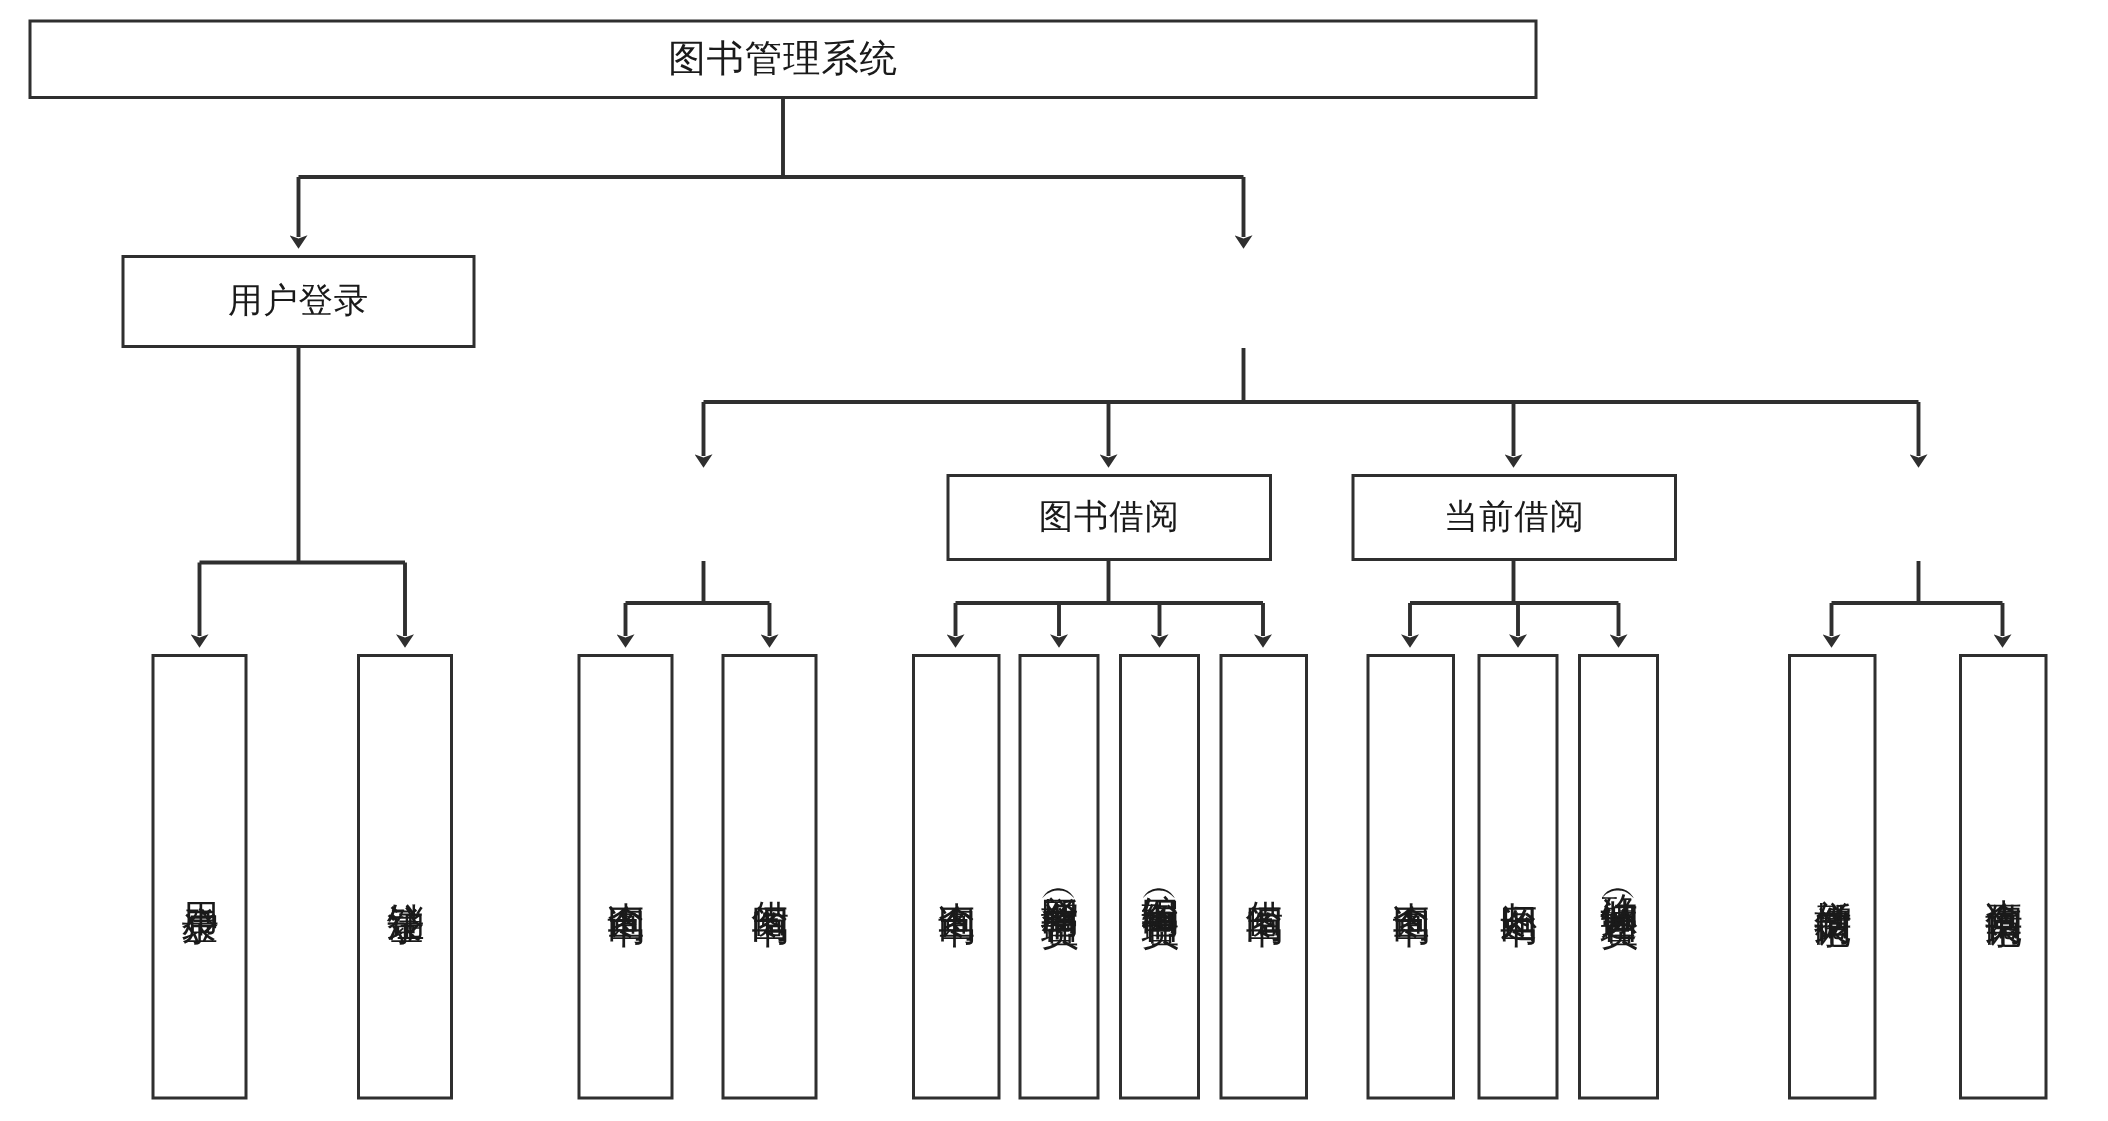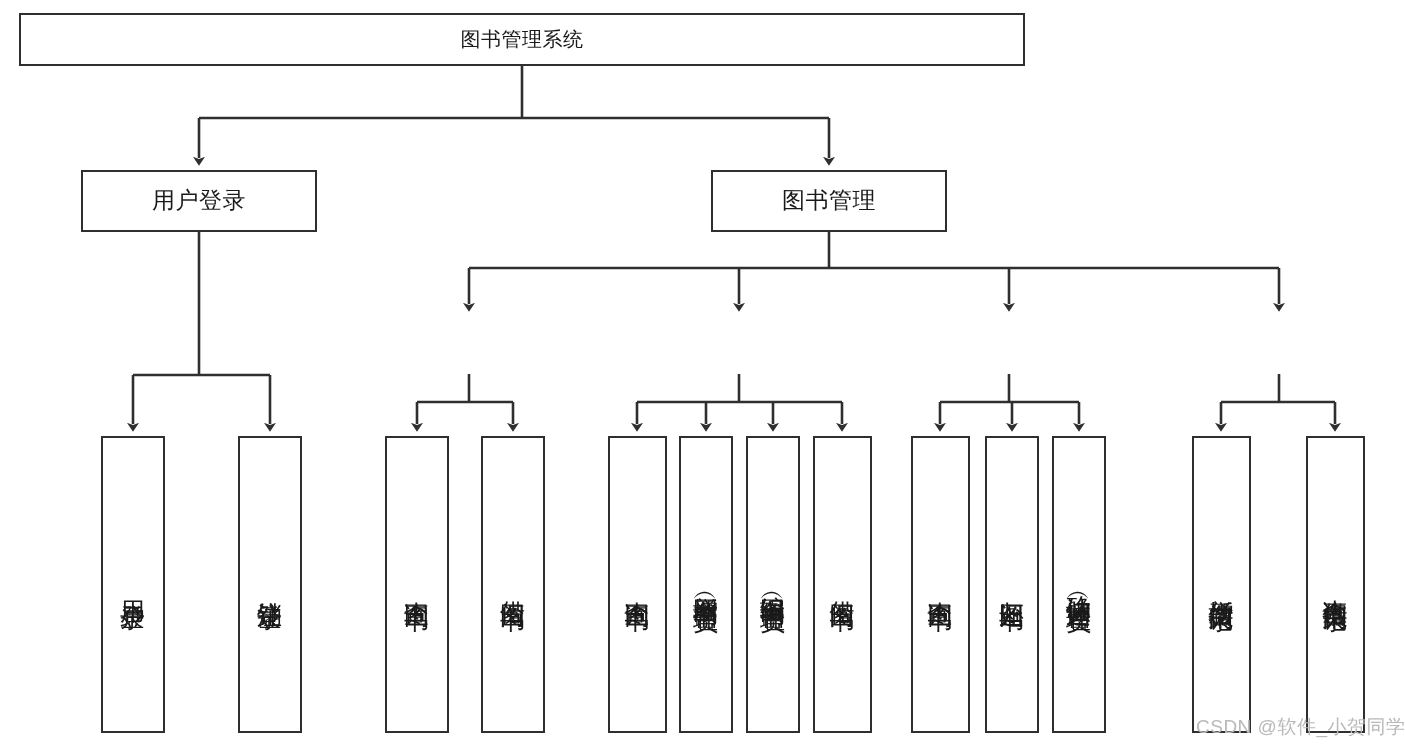--- a/index.html
+++ b/index.html
@@ -40,7 +40,7 @@
     line-height: 1.18;
     letter-spacing: 0.5px;
   }
-  .level-0 .node-label { font-size: 20px; text-align: right; }
+  .level-0 .node-label { font-size: 25px; text-align: right; }
   .level-1 .node-label { font-size: 23px; }
   .level-2 .node-label { font-size: 23px; }
   .leaf {

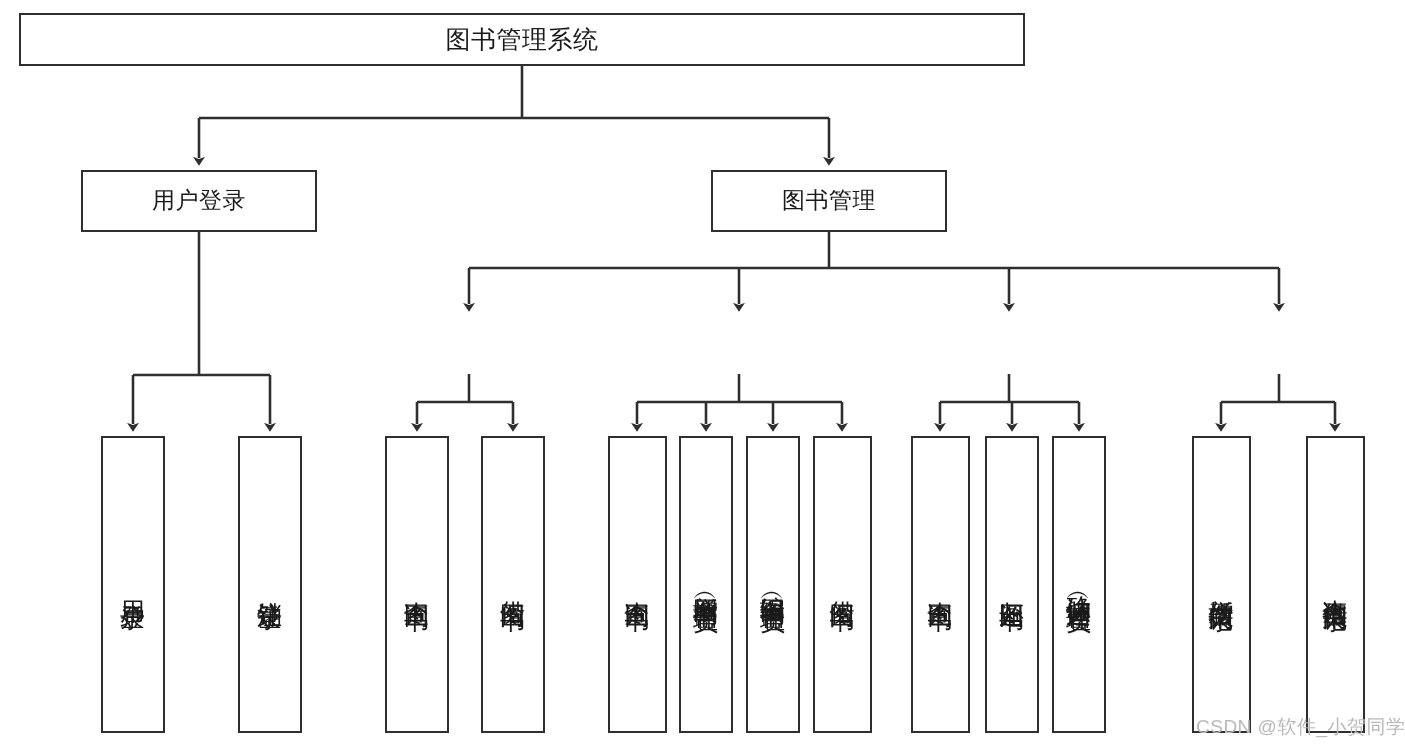--- a/index.html
+++ b/index.html
@@ -139,9 +139,6 @@
     <span class="node-label">用户登录</span>
   </div>
 
-  <div class="node level-1" style="left:711px;top:170px;width:236px;height:62px;">
-    <span class="node-label">图书管理</span>
-  </div>
 
 
 

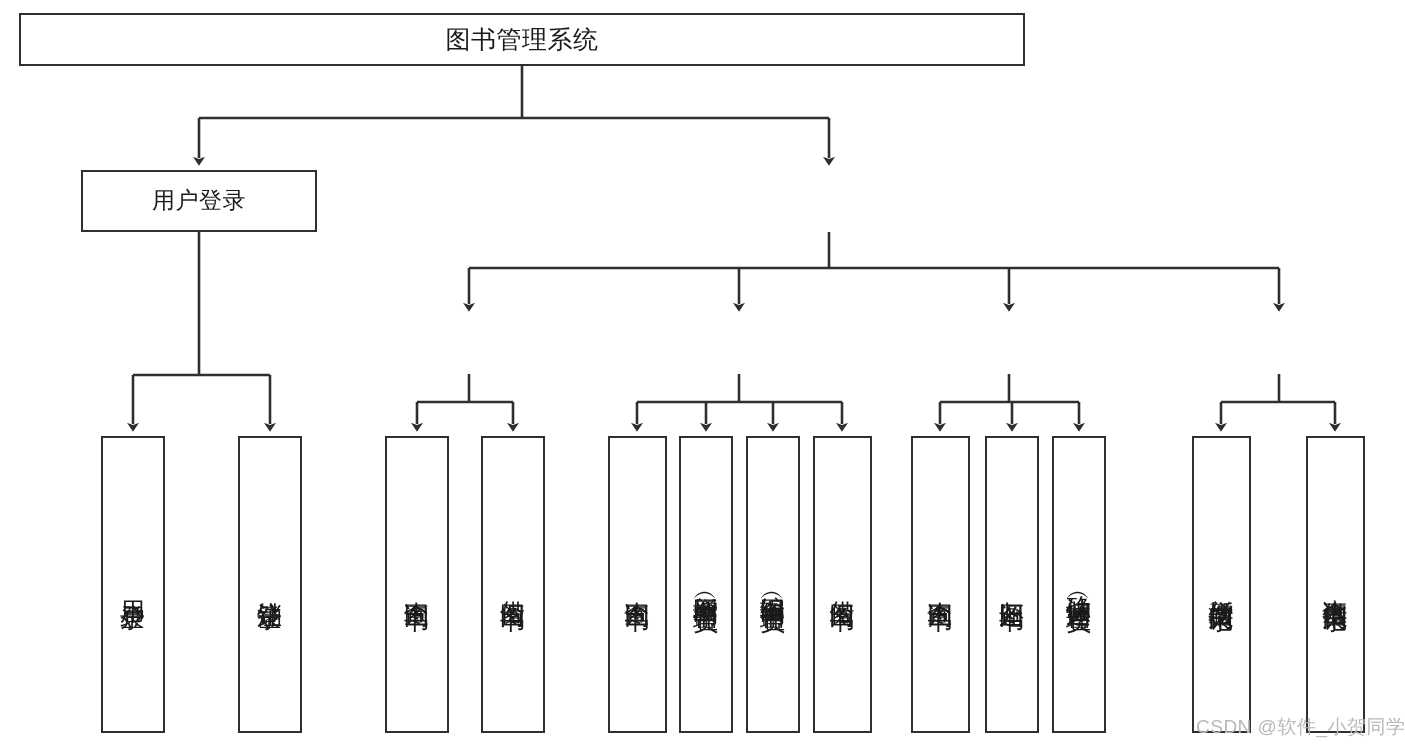--- a/index.html
+++ b/index.html
@@ -141,6 +141,9 @@
 
 
 
+  <div class="node level-2" style="left:631px;top:316px;width:217px;height:58px;">
+    <span class="node-label">图书借阅</span>
+  </div>
 
 
 

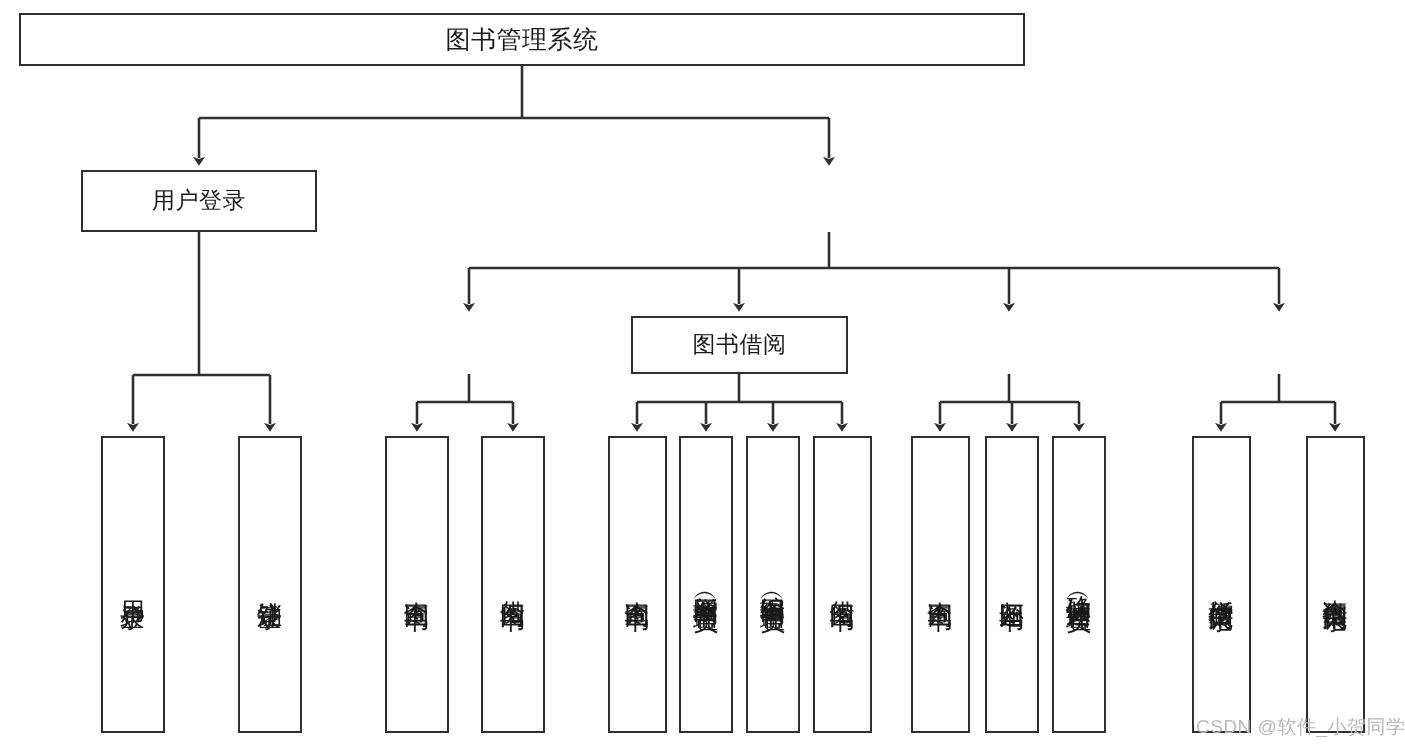--- a/index.html
+++ b/index.html
@@ -145,6 +145,9 @@
     <span class="node-label">图书借阅</span>
   </div>
 
+  <div class="node level-2" style="left:901px;top:316px;width:217px;height:58px;">
+    <span class="node-label">当前借阅</span>
+  </div>
 
 
   <div class="node leaf" style="left:101px;top:436px;width:64px;height:297px;">

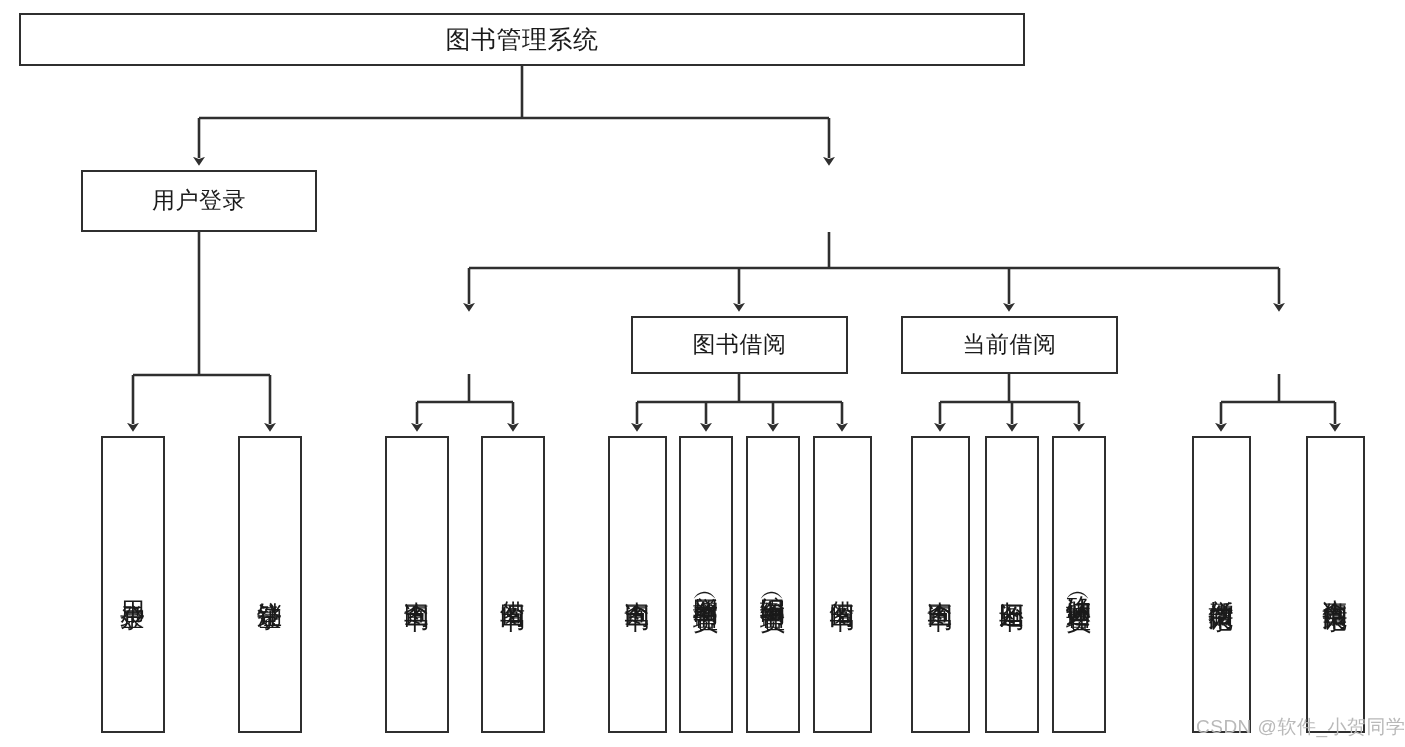--- a/index.html
+++ b/index.html
@@ -202,7 +202,6 @@
     <span class="node-label">查询借阅记录</span>
   </div>
 
-  <div class="watermark" style="left:1196px;top:714px;">CSDN @软件_小贺同学</div>
 
 </div>
 

